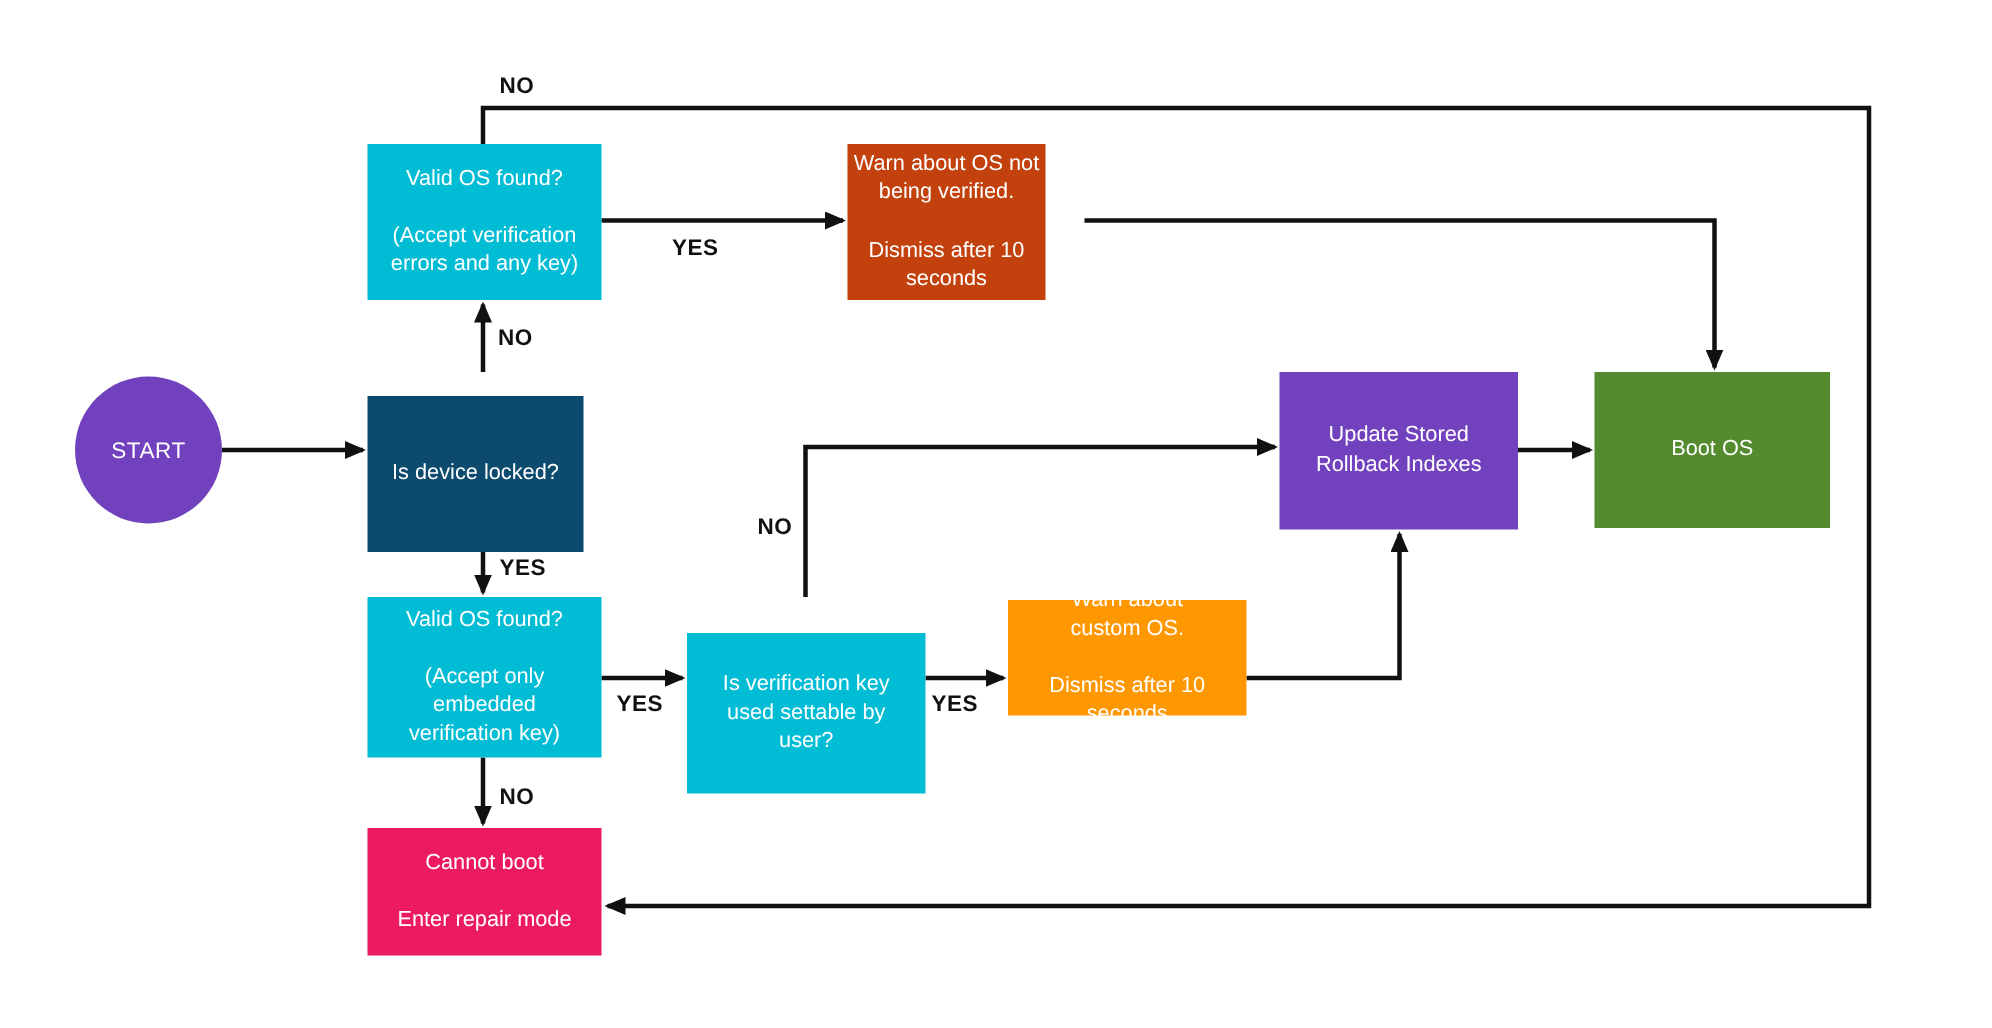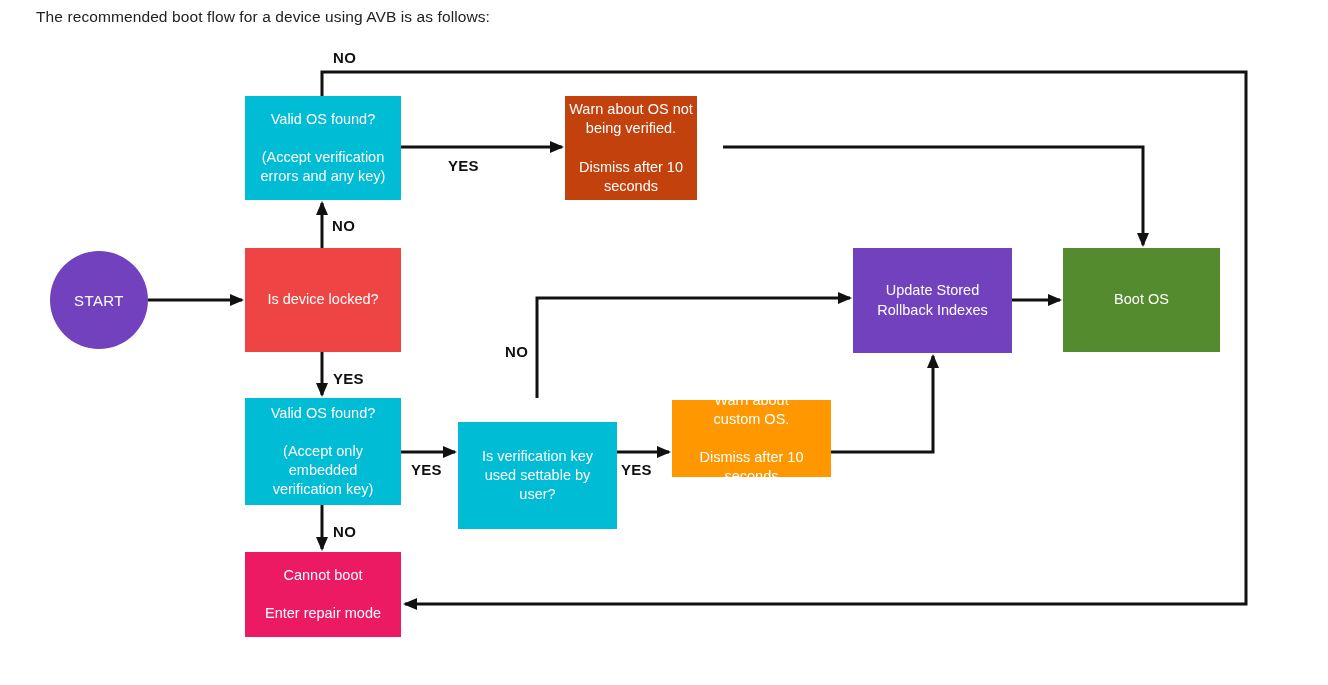--- a/index.html
+++ b/index.html
@@ -65,7 +65,6 @@
 
 <div id="stage" style="--line: #111111; --label: #111111; --bg: #FFFFFF;">
 
-  <div id="page-title">The recommended boot flow for a device using AVB is as follows:</div>
 
   <svg id="arrow-layer" viewBox="0 0 1328 685" xmlns="http://www.w3.org/2000/svg">
     <defs>

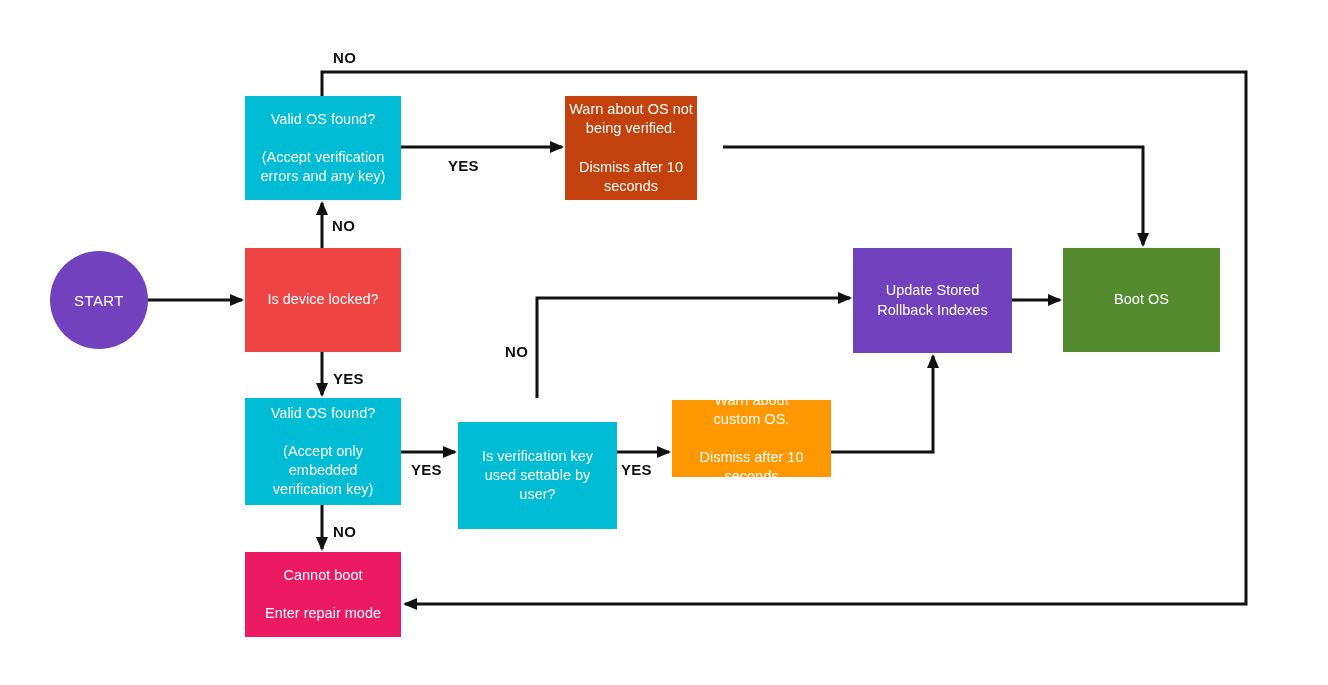--- a/index.html
+++ b/index.html
@@ -99,7 +99,7 @@
 Dismiss after 10
 seconds</div>
 
-  <div class="node" style="left: 245px; top: 248px; width: 156px; height: 104px; background-color: #ef4444;">Is device locked?</div>
+  <div class="node" style="left: 245px; top: 264px; width: 144px; height: 104px; background-color: #0c4a6e;">Is device locked?</div>
 
   <div class="node" style="left: 853px; top: 248px; width: 159px; height: 105px; background-color: rgb(113, 65, 190);">Update Stored
 Rollback Indexes</div>

